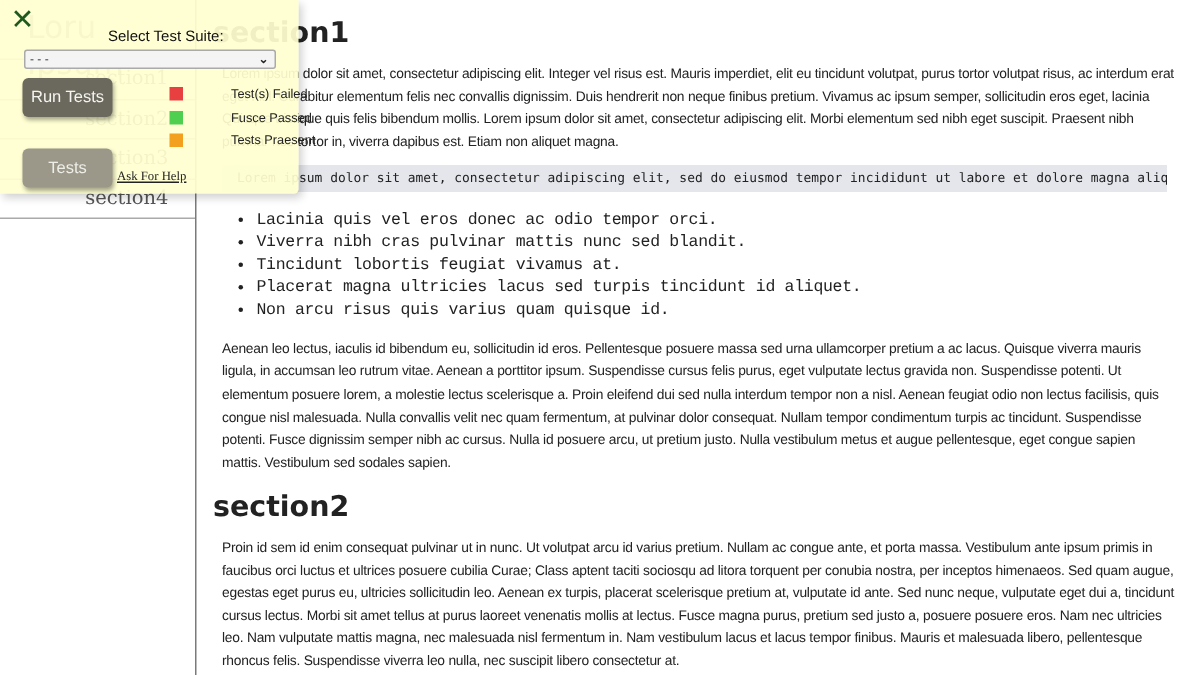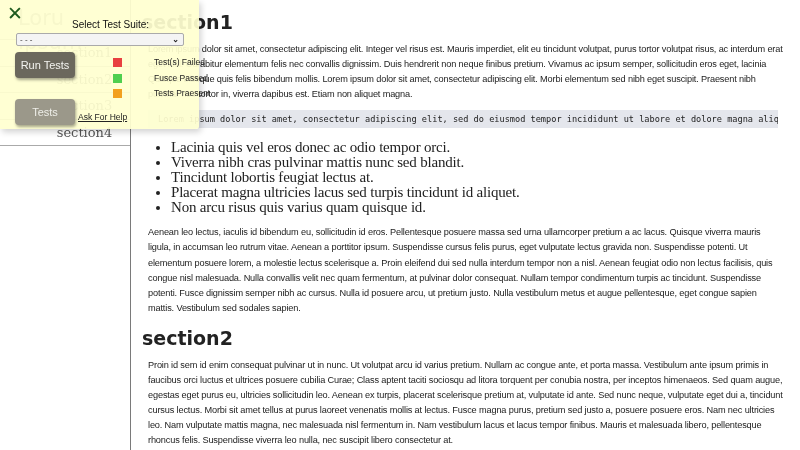--- a/index.html
+++ b/index.html
@@ -90,7 +90,7 @@
     }
     .help-link {
       position: absolute; left: 78px; top: 112px;
-      font-family: Liberation Sans, sans-serif; font-size: 8.5px; color: #222;
+      font-family: Liberation Serif, serif; font-size: 8.5px; color: #222;
       text-decoration: underline; cursor: pointer;
     }
   </style>

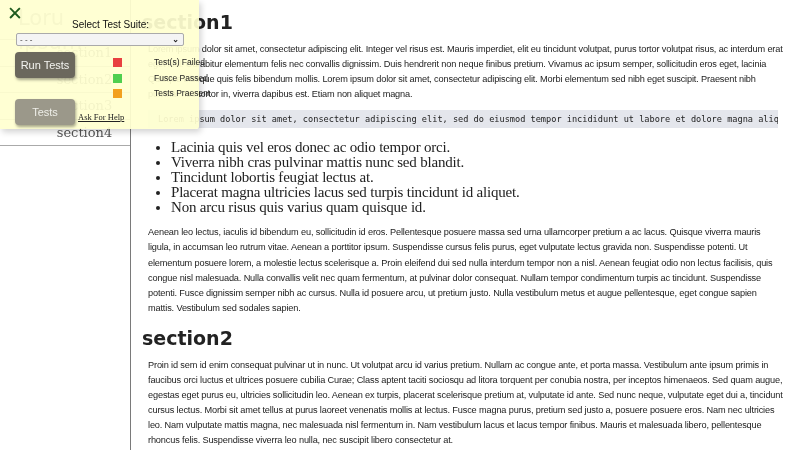--- a/index.html
+++ b/index.html
@@ -43,7 +43,7 @@
     }
     .bullets { margin: 0 0 10px 29px; list-style: disc; }
     .bullets li {
-      font-family: Liberation Serif, serif; font-size: 15px; line-height: 15px; color: #222;
+      font-family: Liberation Mono, monospace; font-size: 11px; line-height: 15px; color: #222;
       letter-spacing: -0.2px;
     }
     .section2-title { margin-top: 8px; }

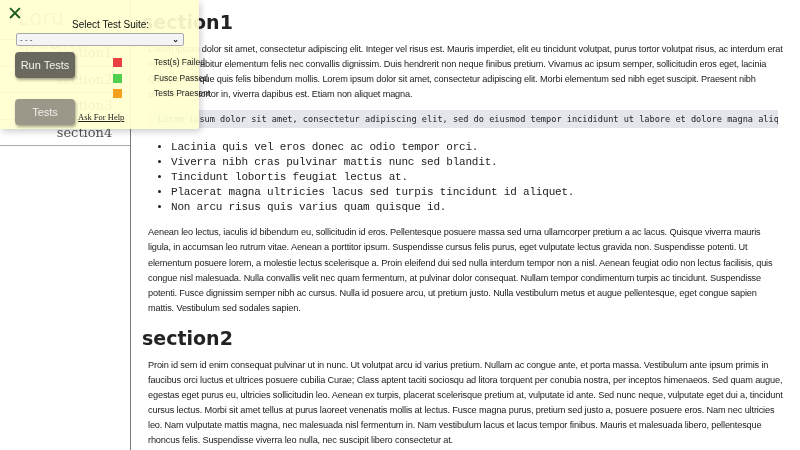--- a/index.html
+++ b/index.html
@@ -113,7 +113,7 @@
     <ul class="bullets">
       <li>Lacinia quis vel eros donec ac odio tempor orci.</li>
       <li>Viverra nibh cras pulvinar mattis nunc sed blandit.</li>
-      <li>Tincidunt lobortis feugiat lectus at.</li>
+      <li>Tincidunt lobortis feugiat vivamus at.</li>
       <li>Placerat magna ultricies lacus sed turpis tincidunt id aliquet.</li>
       <li>Non arcu risus quis varius quam quisque id.</li>
     </ul>

